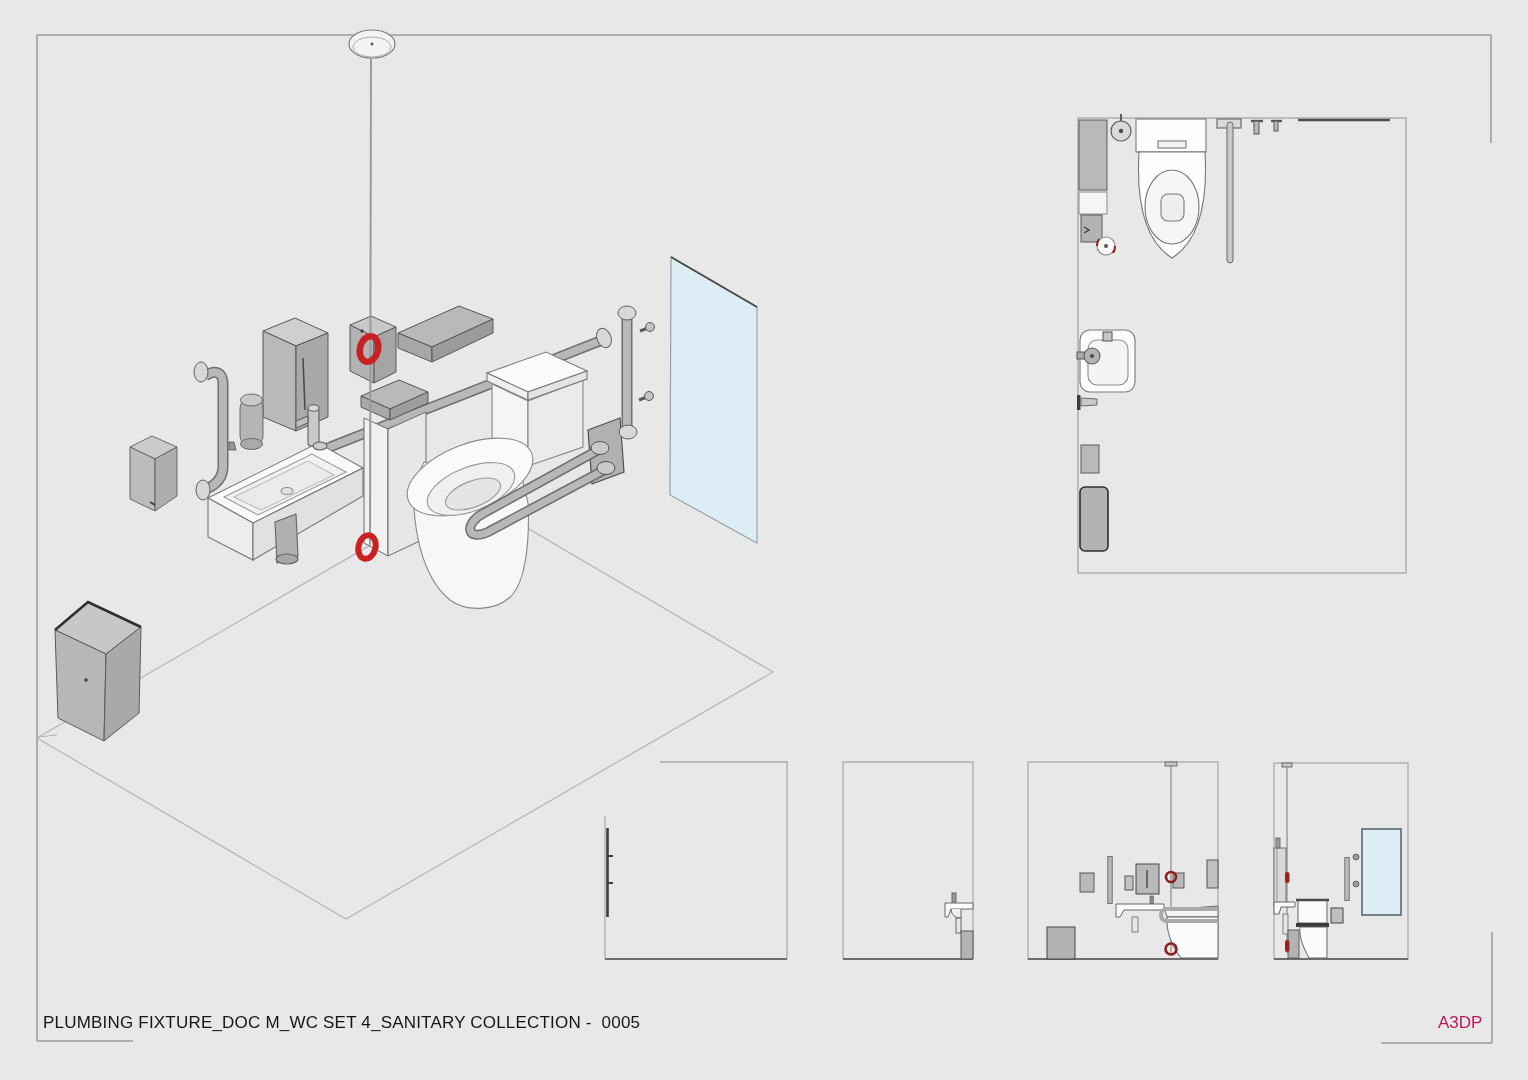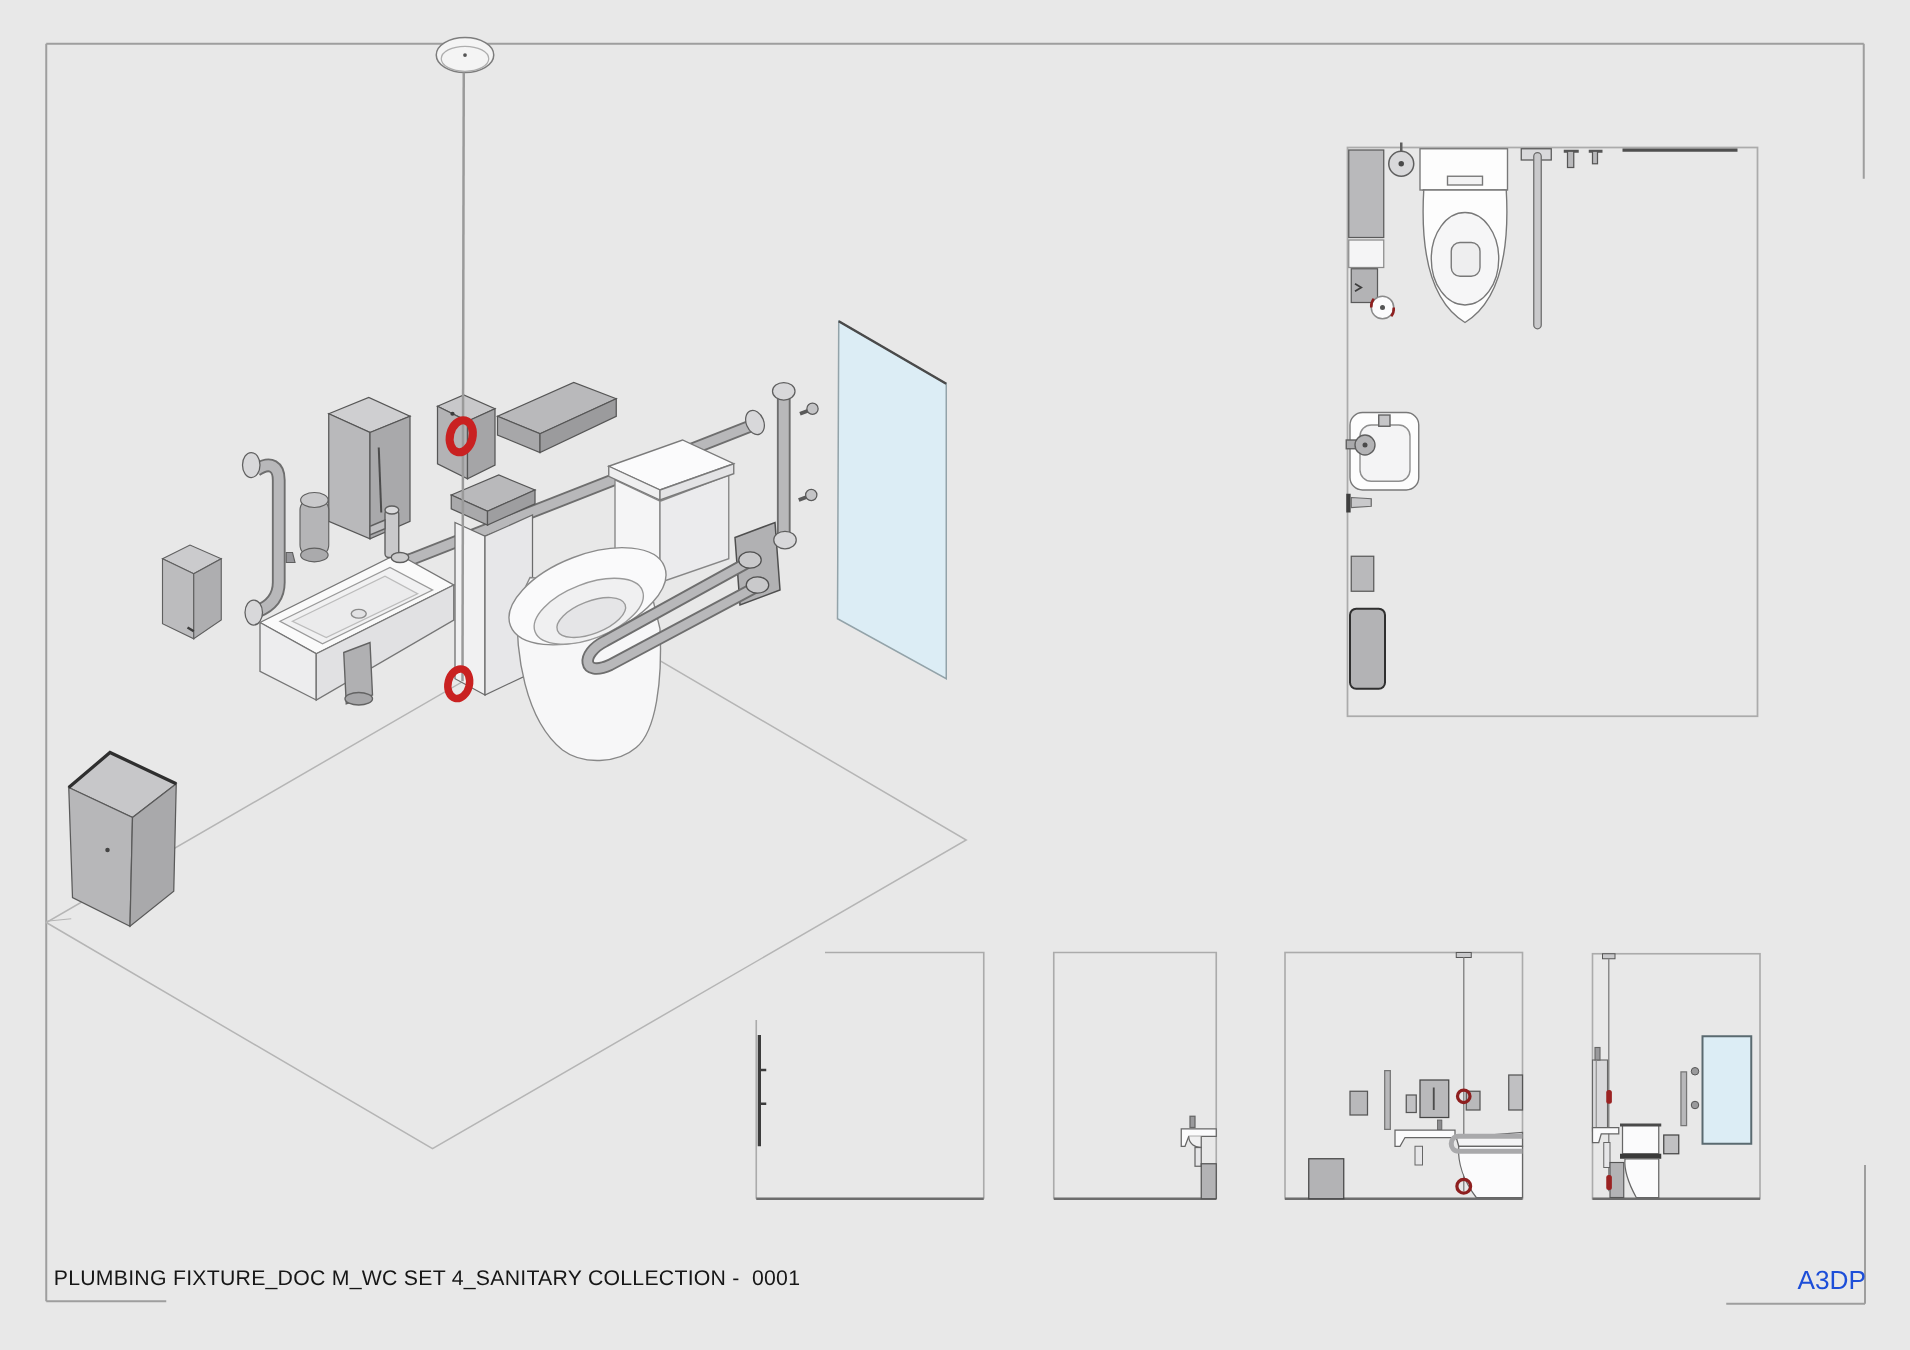--- a/index.html
+++ b/index.html
@@ -322,7 +322,7 @@
   </g>
 </svg>
 
-<div class="title-text">PLUMBING FIXTURE_DOC M_WC SET 4_SANITARY COLLECTION -  0001</div>
+<div class="title-text">PLUMBING FIXTURE_DOC M_WC SET 4_SANITARY COLLECTION -  0005</div>
 <div class="code-text">A3DP</div>
 
 </div>

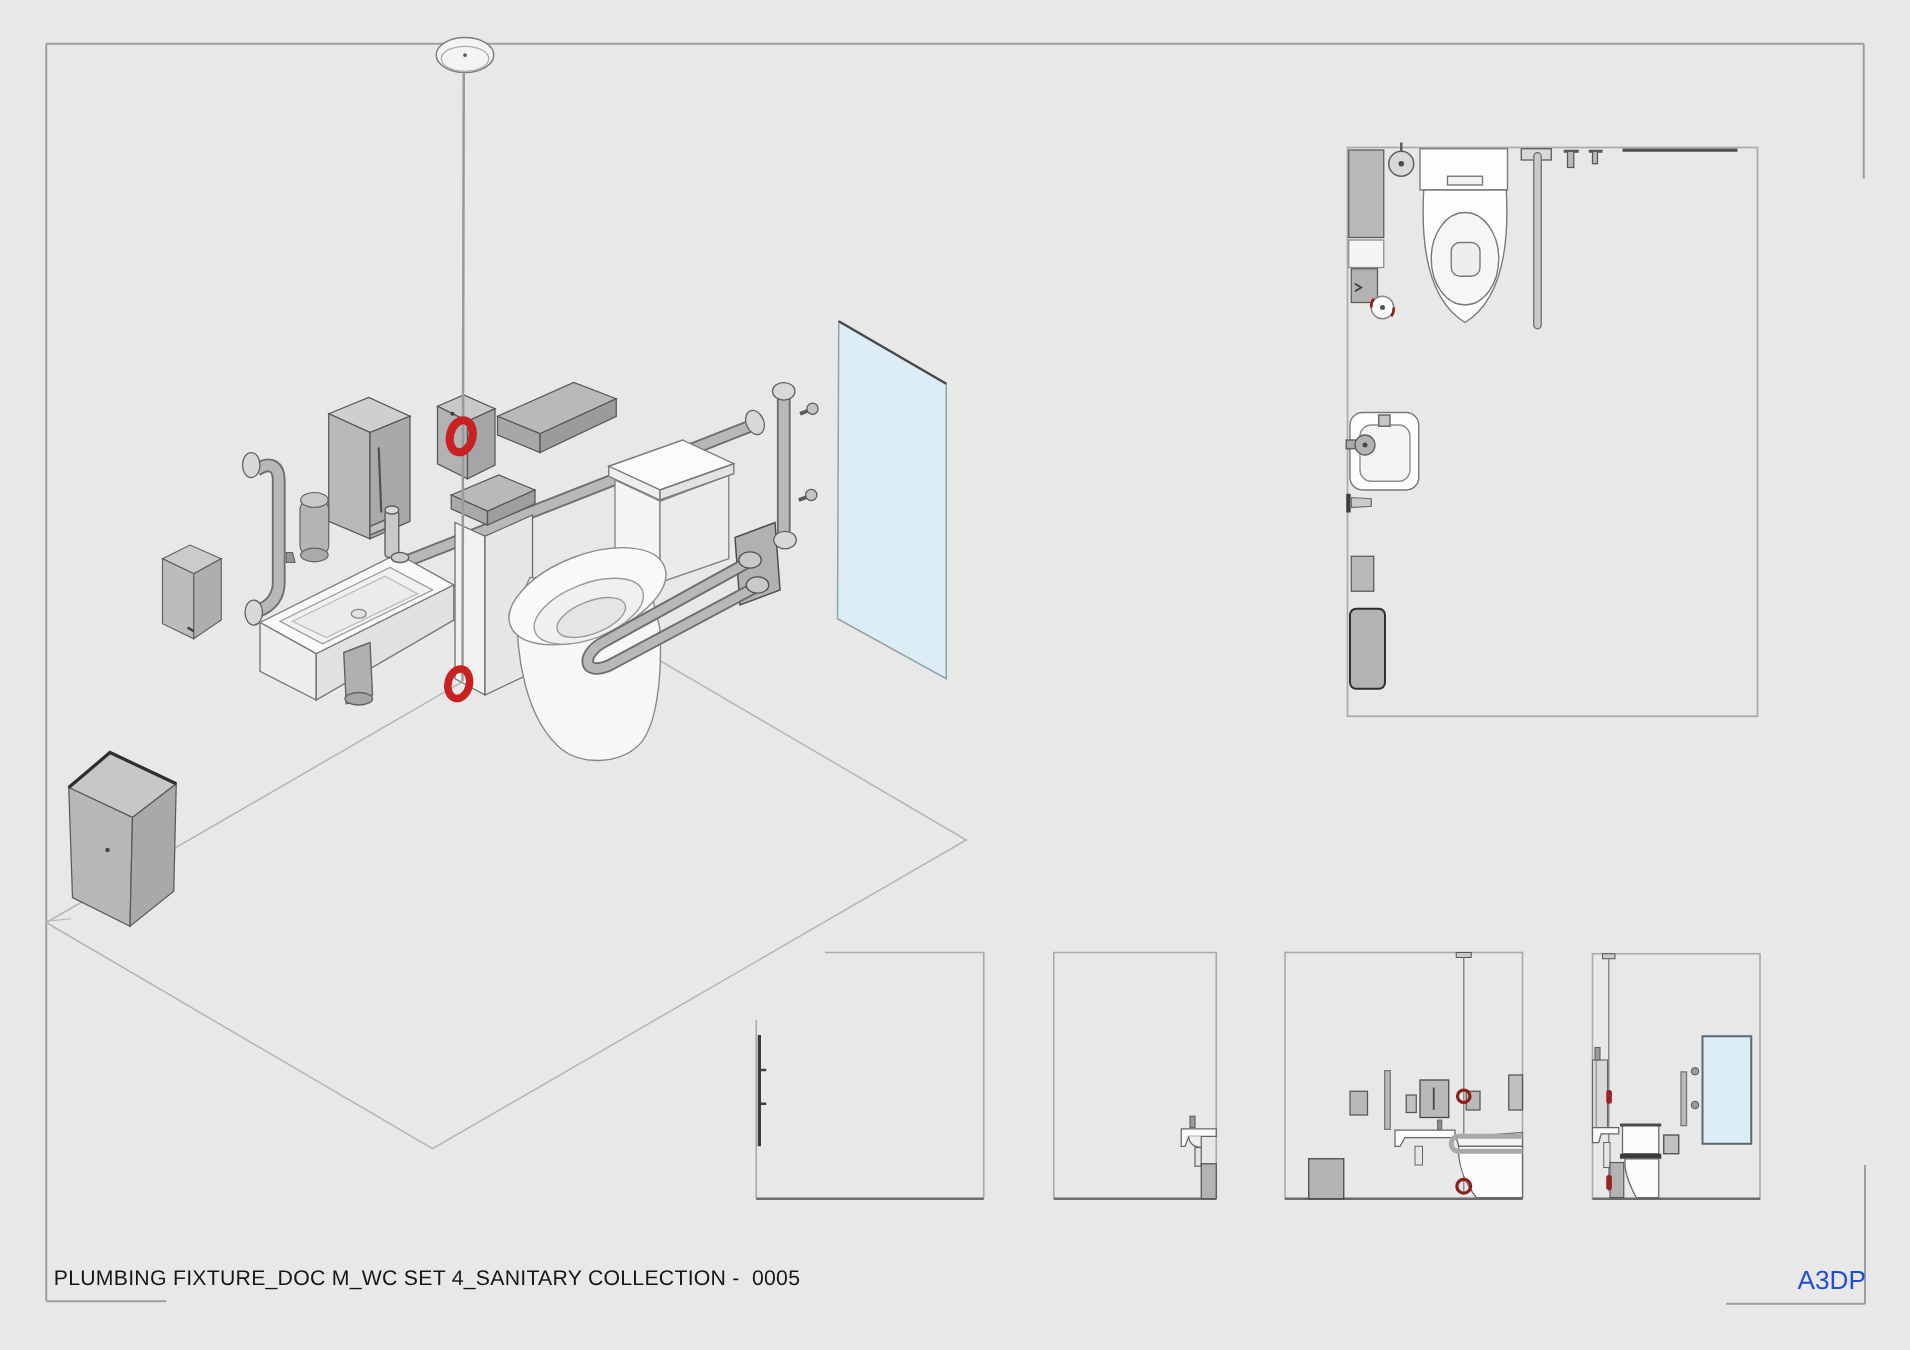--- a/index.html
+++ b/index.html
@@ -13,7 +13,7 @@
     white-space:pre;letter-spacing:.2px;
   }
   .code-text{
-    position:absolute;left:1438px;top:1013px;font-size:21px;color:#1d4ed8;
+    position:absolute;left:1438px;top:1013px;font-size:17px;color:#be185d;
   }
 </style>
 </head>

